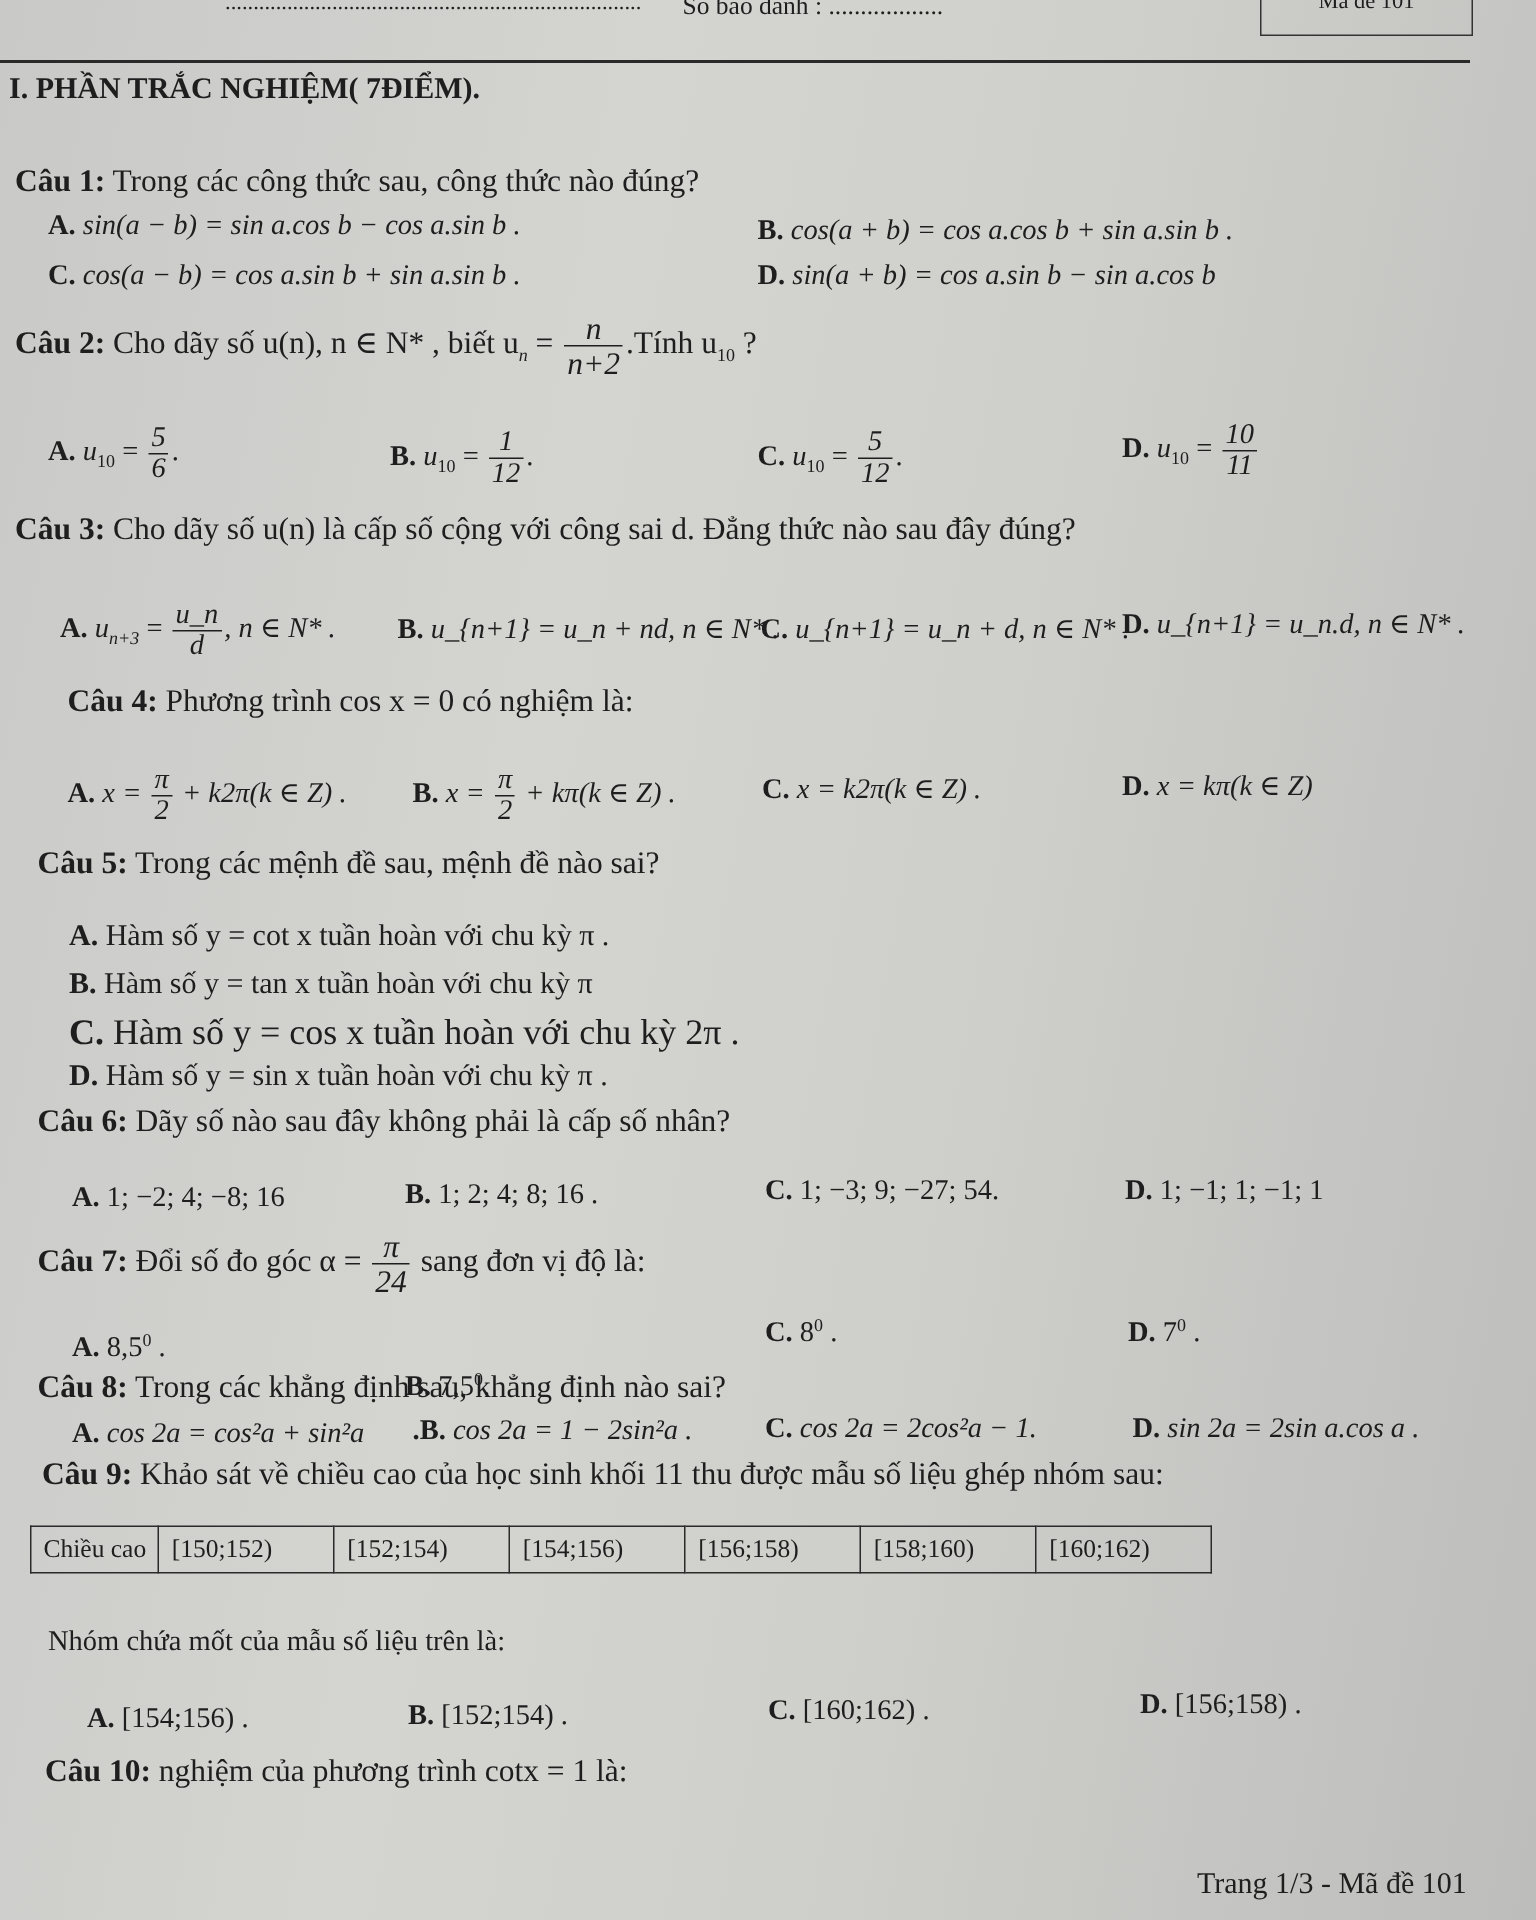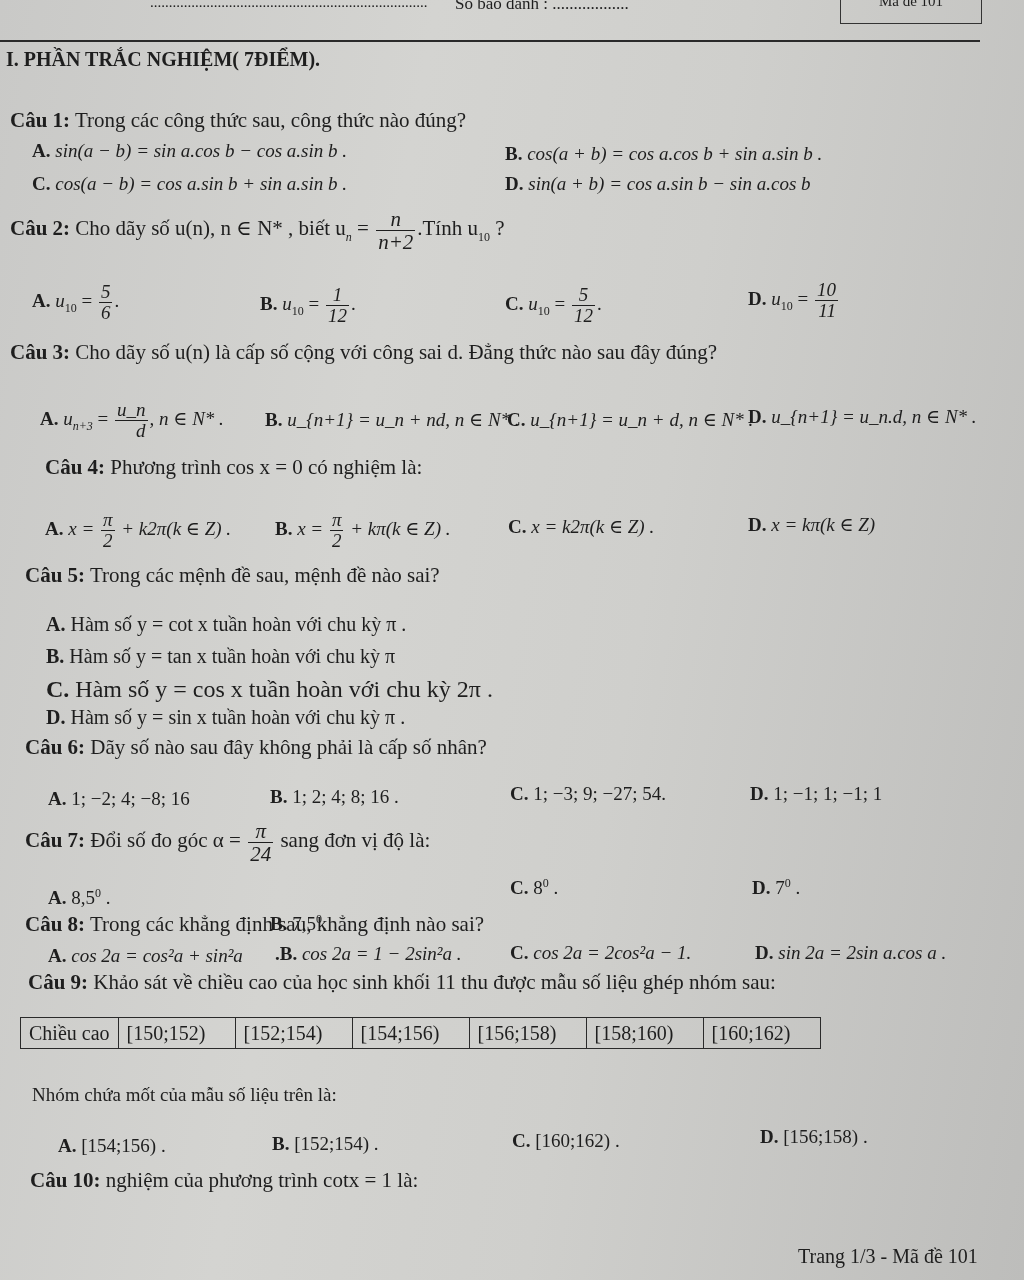--- a/index.html
+++ b/index.html
@@ -16,7 +16,7 @@
     .opt { font-size:19px; }
     .frac { display:inline-block; vertical-align:middle; text-align:center; font-style:italic; line-height:1.05; margin:0 2px; }
     .frac .num { display:block; border-bottom:1.3px solid #1e1e1e; padding:0 2px; }
-    .frac .den { display:block; padding:0 2px;text-align:right; }
+    .frac .den { display:block; padding:0 2px; }
     sub, sup { font-size:12px; }
     .hr { position:absolute; height:1.5px; background:#2a2a2a; }
     .made-box { position:absolute; left:840px; top:-10px; width:140px; height:32px; border:1.5px solid #333; font-size:15px; text-align:center; line-height:20px; }

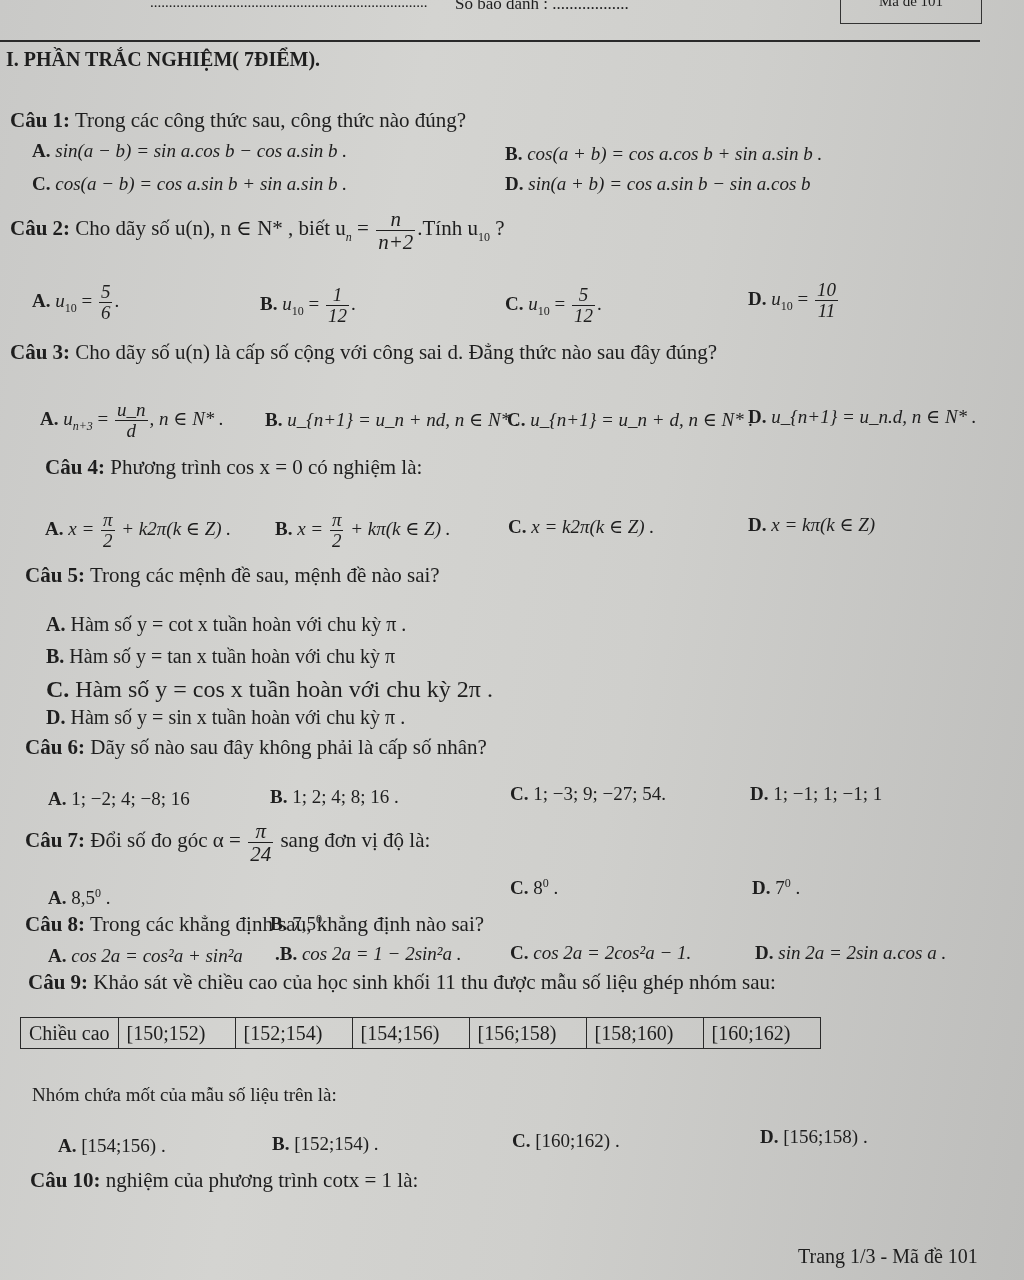--- a/index.html
+++ b/index.html
@@ -20,7 +20,7 @@
     sub, sup { font-size:12px; }
     .hr { position:absolute; height:1.5px; background:#2a2a2a; }
     .made-box { position:absolute; left:840px; top:-10px; width:140px; height:32px; border:1.5px solid #333; font-size:15px; text-align:center; line-height:20px; }
-    table.data { position:absolute; left:20px; top:1017px; border-collapse:collapse; font-size:20px;font-family:Liberation Serif, serif; }
+    table.data { position:absolute; left:20px; top:1017px; border-collapse:collapse; font-size:17px;font-family:Liberation Serif, serif; }
     table.data td { border:1.3px solid #2a2a2a; padding:0 8px; height:30px; }
     table.data td.c { width:100px; }
     .footer { font-size:20px; }

